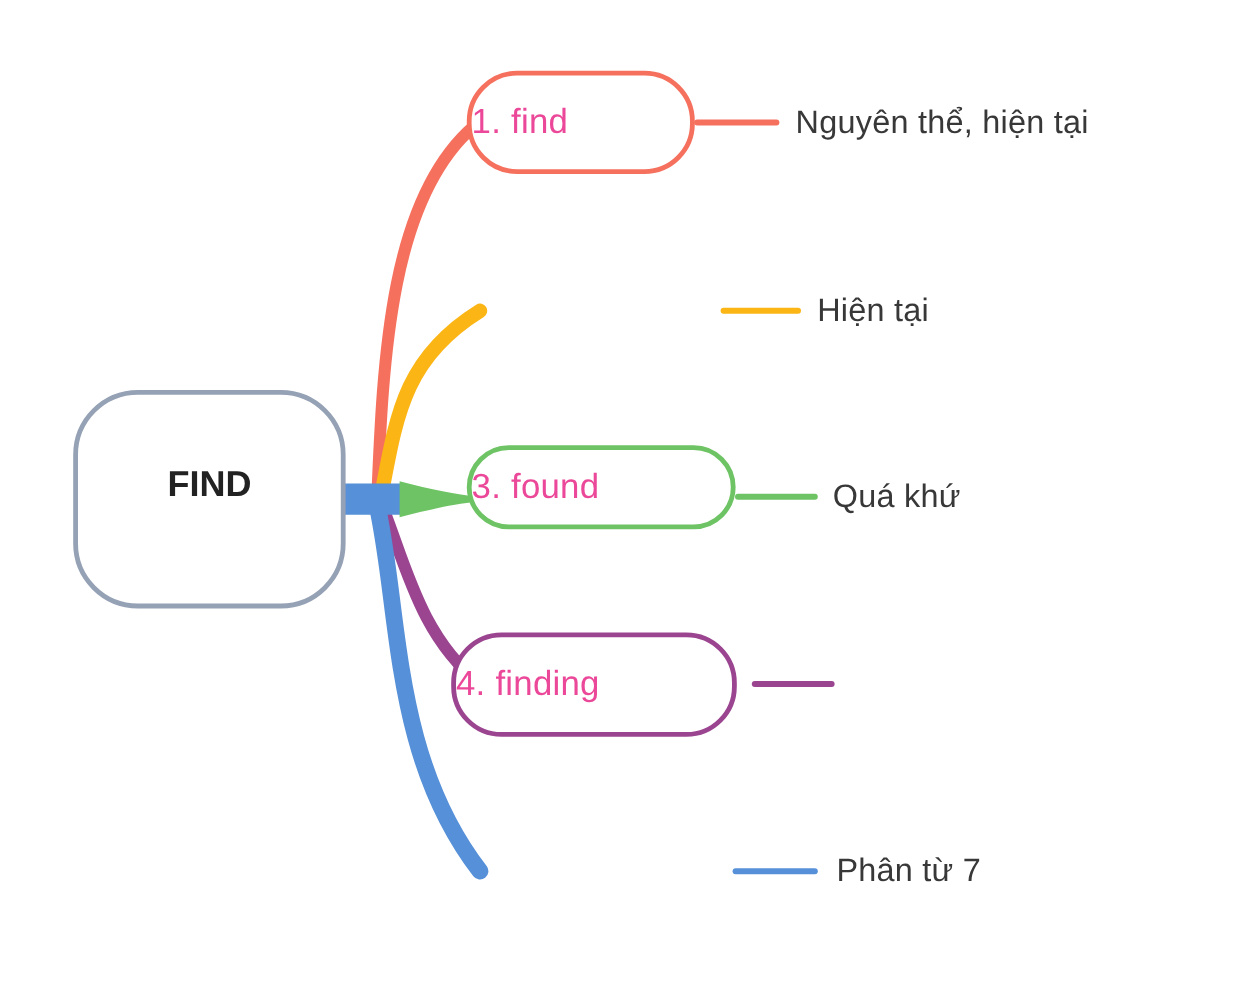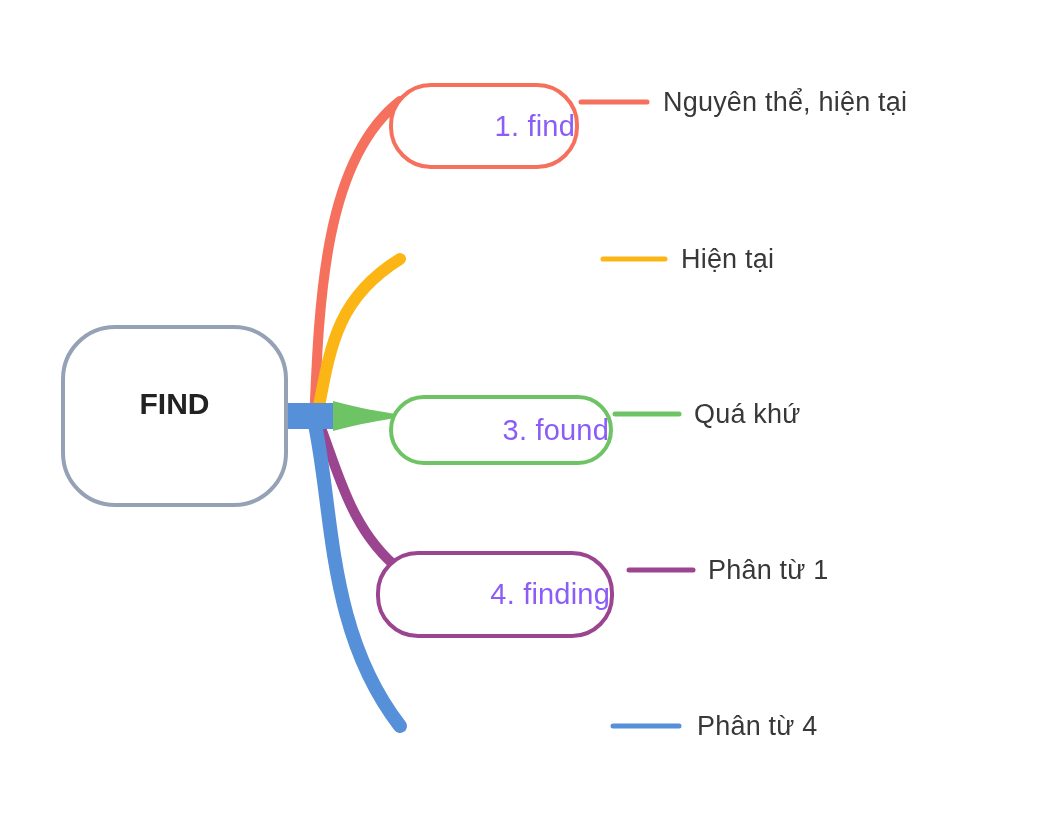--- a/index.html
+++ b/index.html
@@ -30,11 +30,10 @@
     border-radius: 42px;
     display: flex;
     align-items: center;
-    justify-content: flex-end;
-    color: #8b5cf6;
+    justify-content: flex-start;
+    color: #ec4899;
     font-size: 29px;
     letter-spacing: 0.2px;
-    margin-top: 24px;
   }
   .root-node {
     position: absolute;

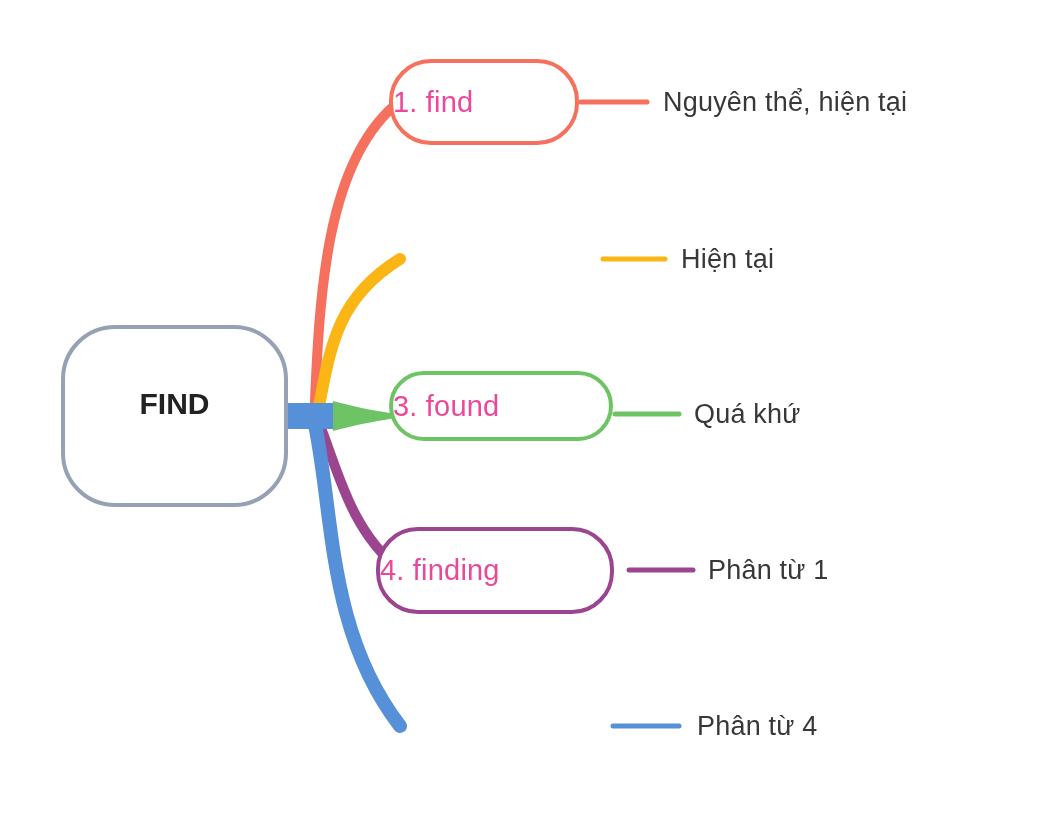--- a/index.html
+++ b/index.html
@@ -115,7 +115,6 @@
   <div class="note note1">Nguyên thể, hiện tại</div>
   <div class="note note2">Hiện tại</div>
   <div class="note note3">Quá khứ</div>
-  <div class="note note4">Phân từ 1</div>
   <div class="note note5">Phân từ 4</div>
 
 </div>

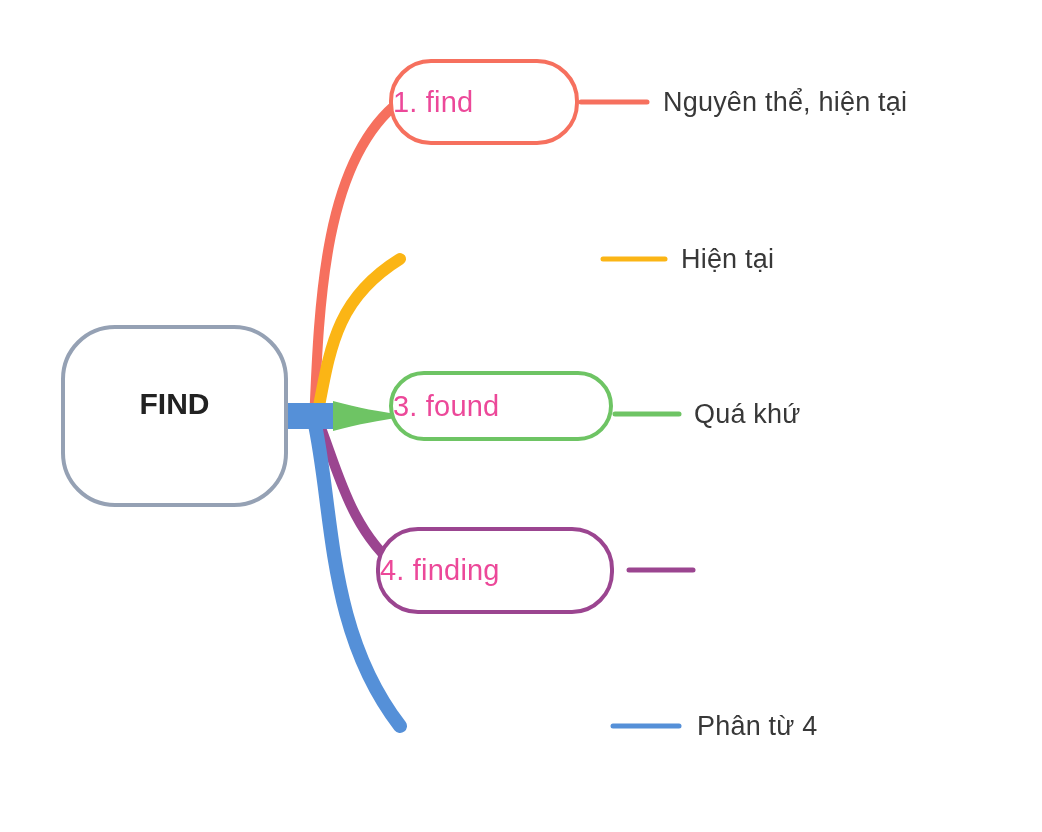--- a/index.html
+++ b/index.html
@@ -115,7 +115,7 @@
   <div class="note note1">Nguyên thể, hiện tại</div>
   <div class="note note2">Hiện tại</div>
   <div class="note note3">Quá khứ</div>
-  <div class="note note5">Phân từ 4</div>
+  <div class="note note5">Phân từ 7</div>
 
 </div>
 

